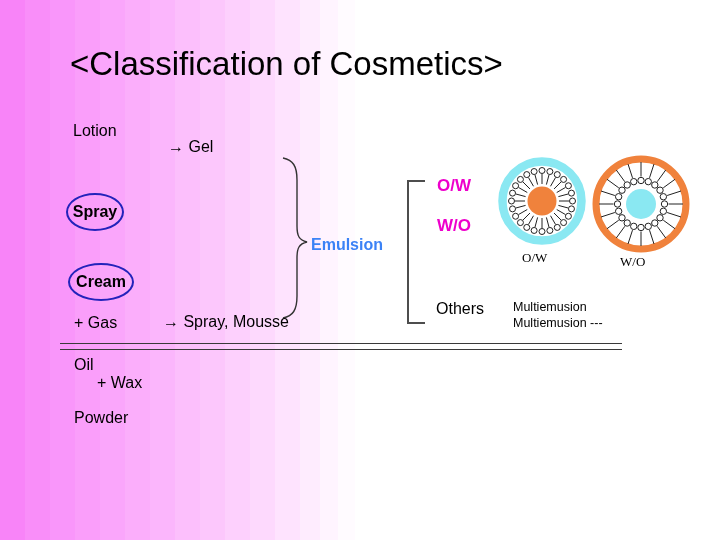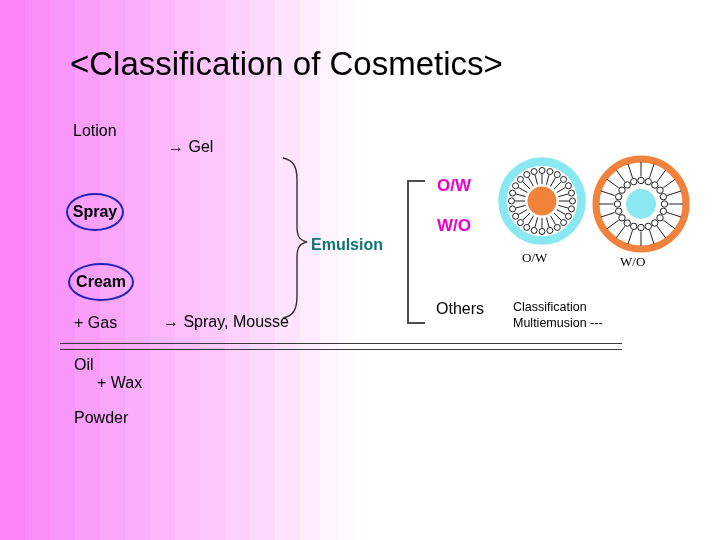--- a/index.html
+++ b/index.html
@@ -28,7 +28,7 @@
     font-weight:bold;font-size:16px;background:transparent;
   }
   .magenta{color:#ee00cc;font-weight:bold;font-size:17px;}
-  .red{color:#0f766e;font-weight:bold;}
+  .red{color:#3b82f6;font-weight:bold;}
   .dbl-line{
     left:60px;top:343px;width:562px;height:5px;
     border-top:1.5px solid #3a3a3a;border-bottom:1.5px solid #3a3a3a;

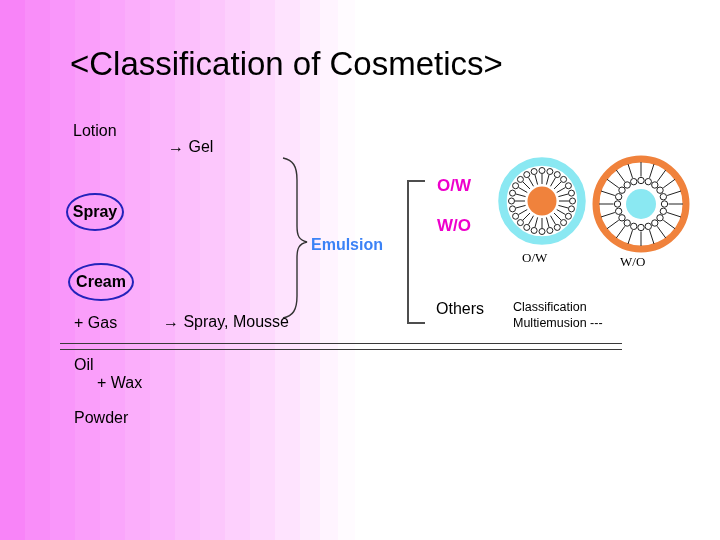--- a/index.html
+++ b/index.html
@@ -78,7 +78,7 @@
 <div class="abs magenta" style="left:437px;top:216px;">W/O</div>
 <div class="abs t16" style="left:436px;top:300px;">Others</div>
 <div class="abs small-note" style="left:513px;top:300px;">
-  <div>Classification</div>
+  <div>Multiemusion</div>
   <div>Multiemusion ---</div>
 </div>
 

